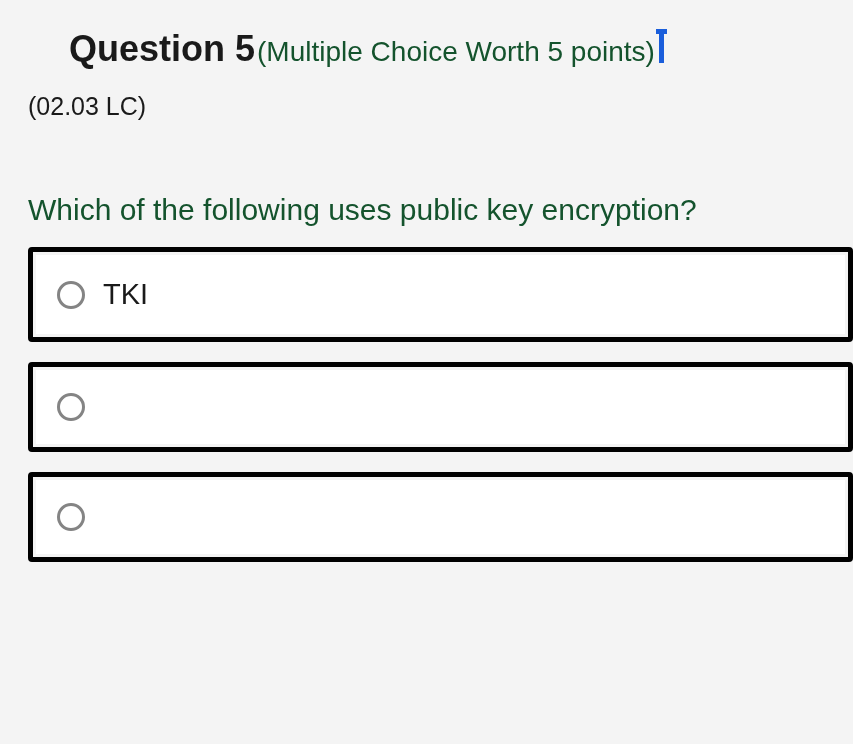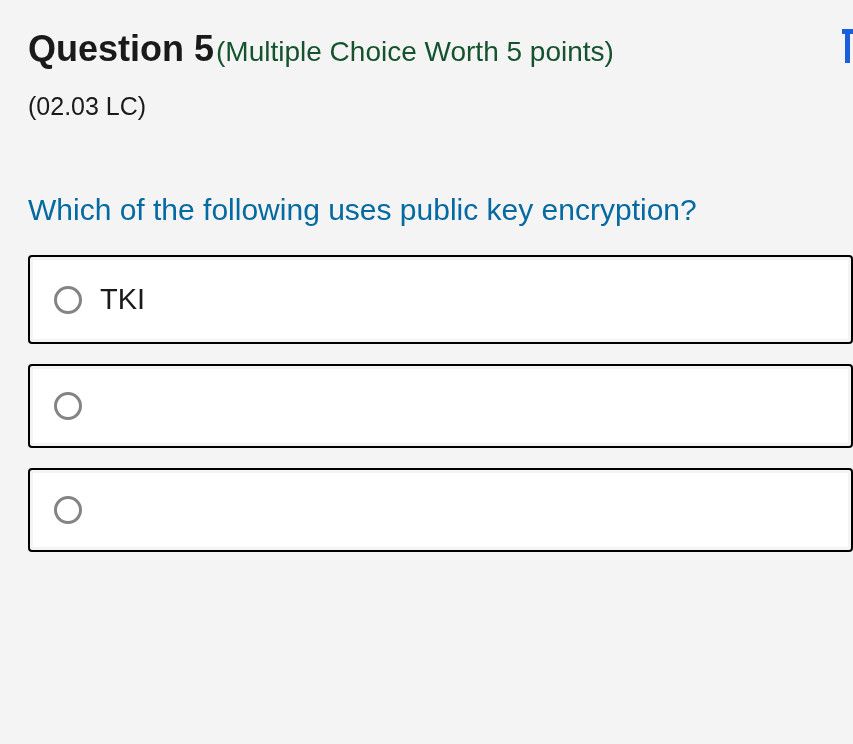--- a/index.html
+++ b/index.html
@@ -18,8 +18,8 @@
     .header {
       display: flex;
       align-items: center;
-      justify-content: space-between;
       margin-bottom: 22px;
+      margin-left: 41px;
     }
     .header-left {
       display: flex;

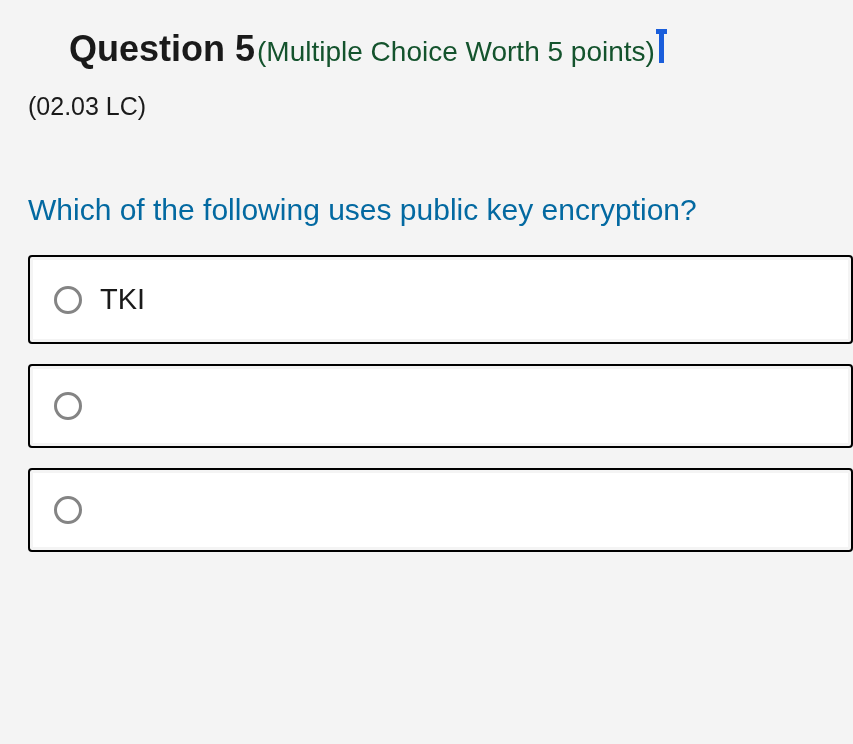--- a/index.html
+++ b/index.html
@@ -47,8 +47,8 @@
     }
     .prompt {
       font-size: 30px;
-      color: #0369a1;
-      margin-bottom: 28px;
+      color: #14532d;
+      margin-bottom: 20px;
     }
     .answers {
       display: flex;

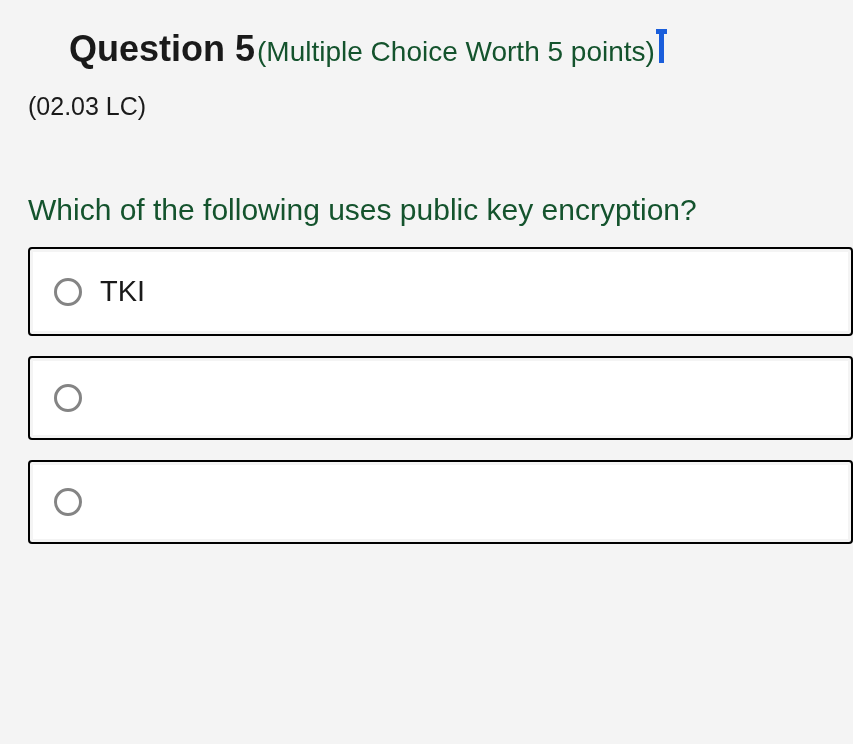--- a/index.html
+++ b/index.html
@@ -57,7 +57,7 @@
     }
     .answer-option {
       background: #fff;
-      border: 2px solid #000000;
+      border: 5px solid #000000;
       border-radius: 4px;
       box-shadow: inset 0 0 0 3px #f4f4f4;
       padding: 26px 24px;

